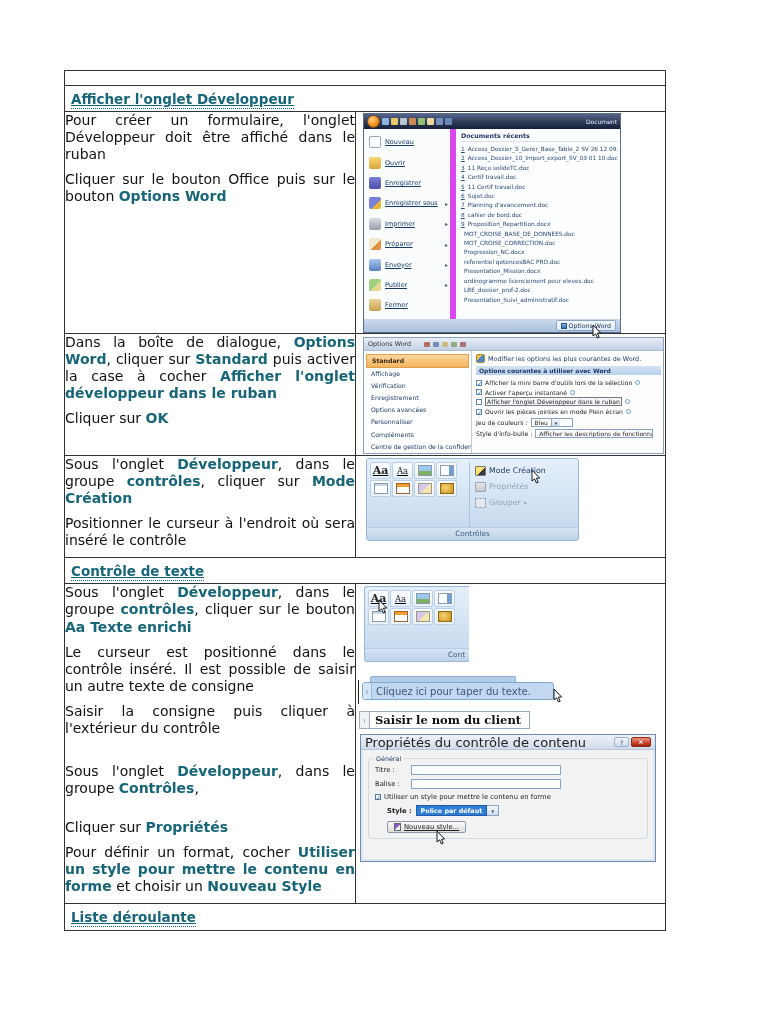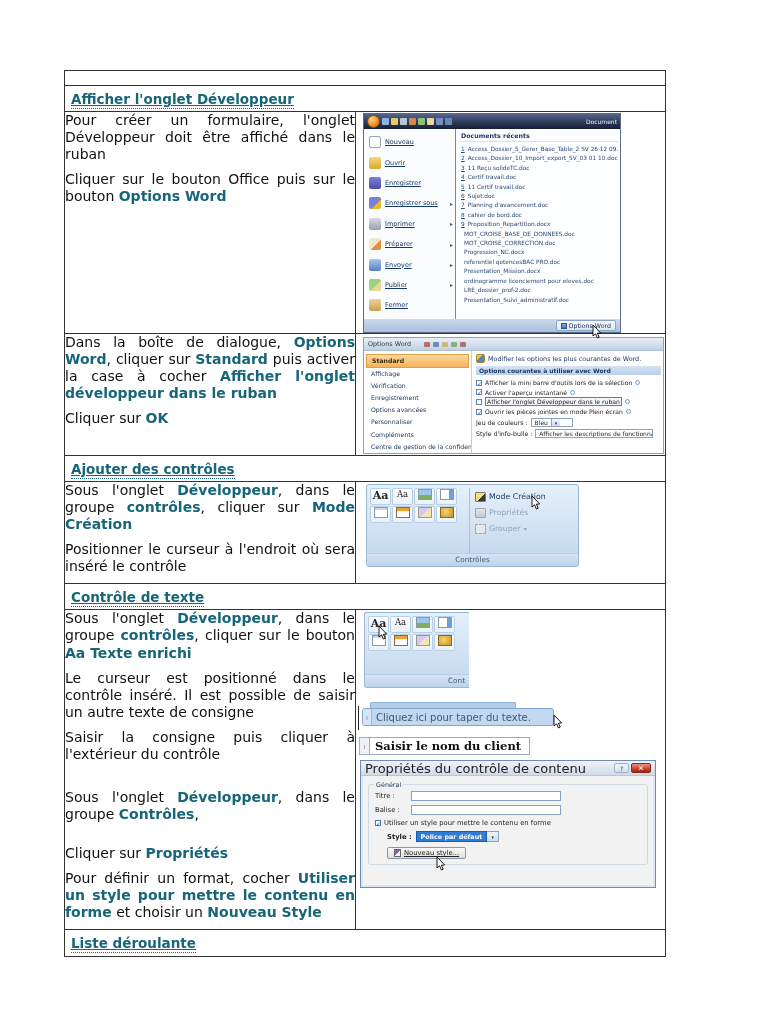--- a/index.html
+++ b/index.html
@@ -39,7 +39,7 @@
   .qat { width:7px; height:7px; border-radius:1px; flex:0 0 auto; }
   .om-title-text { margin-left:auto; color:#e8edf6; font-size:6px; }
   .om-body { display:flex; height:190px; }
-  .om-left { width:92px; background:#fbfcfe; border-right:1px solid #d946ef; padding-top:3px; }
+  .om-left { width:92px; background:#fbfcfe; border-right:6px solid #d946ef; padding-top:3px; }
   .om-item { height:20.4px; display:flex; align-items:center; gap:4px;
              padding:0 3px 0 5px; position:relative; }
   .mi { width:12px; height:12px; border-radius:2px; flex:0 0 auto; }

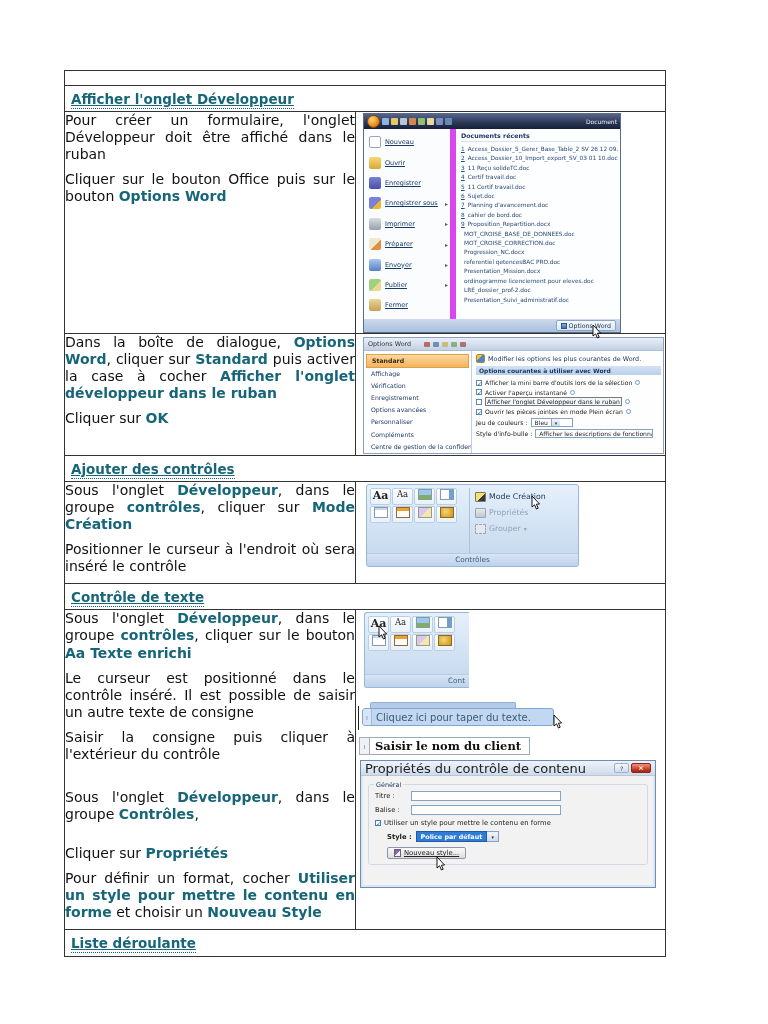--- a/index.html
+++ b/index.html
@@ -381,11 +381,6 @@
   </td>
 </tr>
 
-<tr class="r-head">
-        <td colspan="2">
-  <span class="sec-head">Ajouter des contrôles</span>
-</td>
-      </tr>
 
 <tr style="height:88px">
   <td class="txt-cell">

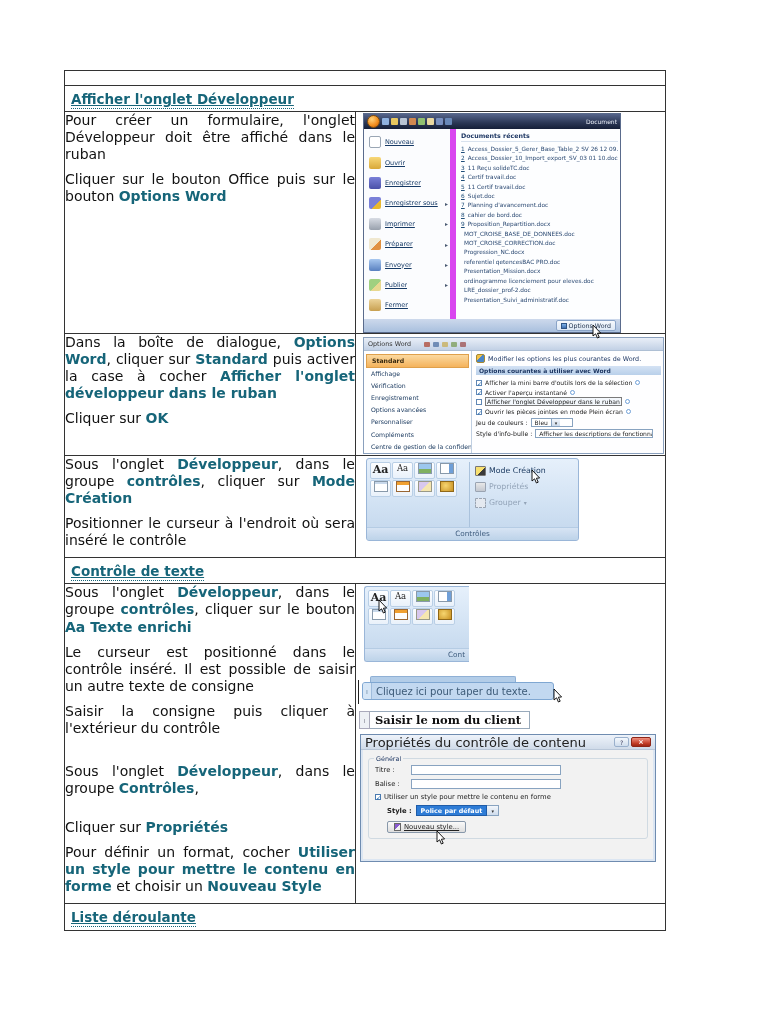--- a/index.html
+++ b/index.html
@@ -106,7 +106,7 @@
   .cg-grid { width:96px; display:flex; flex-wrap:wrap; align-content:flex-start; gap:1px; }
   .cg-cell { width:21px; height:17px; background:linear-gradient(#fdfeff,#e9f1fa);
              border:1px solid #b9cfe6; border-radius:2px; display:flex;
-             align-items:flex-start; justify-content:center; position:relative; }
+             align-items:center; justify-content:center; position:relative;text-decoration:underline; }
   .aa-big { font-family:"DejaVu Serif","Liberation Serif",serif; font-size:11px; color:#222; font-weight:bold;}
   .aa-sm  { font-family:"DejaVu Serif","Liberation Serif",serif; font-size:8.5px; color:#222; }
   .pic-ic { width:14px; height:11px; background:linear-gradient(#9cc7ee 55%,#7fb060 55%); border:1px solid #8899aa; }

